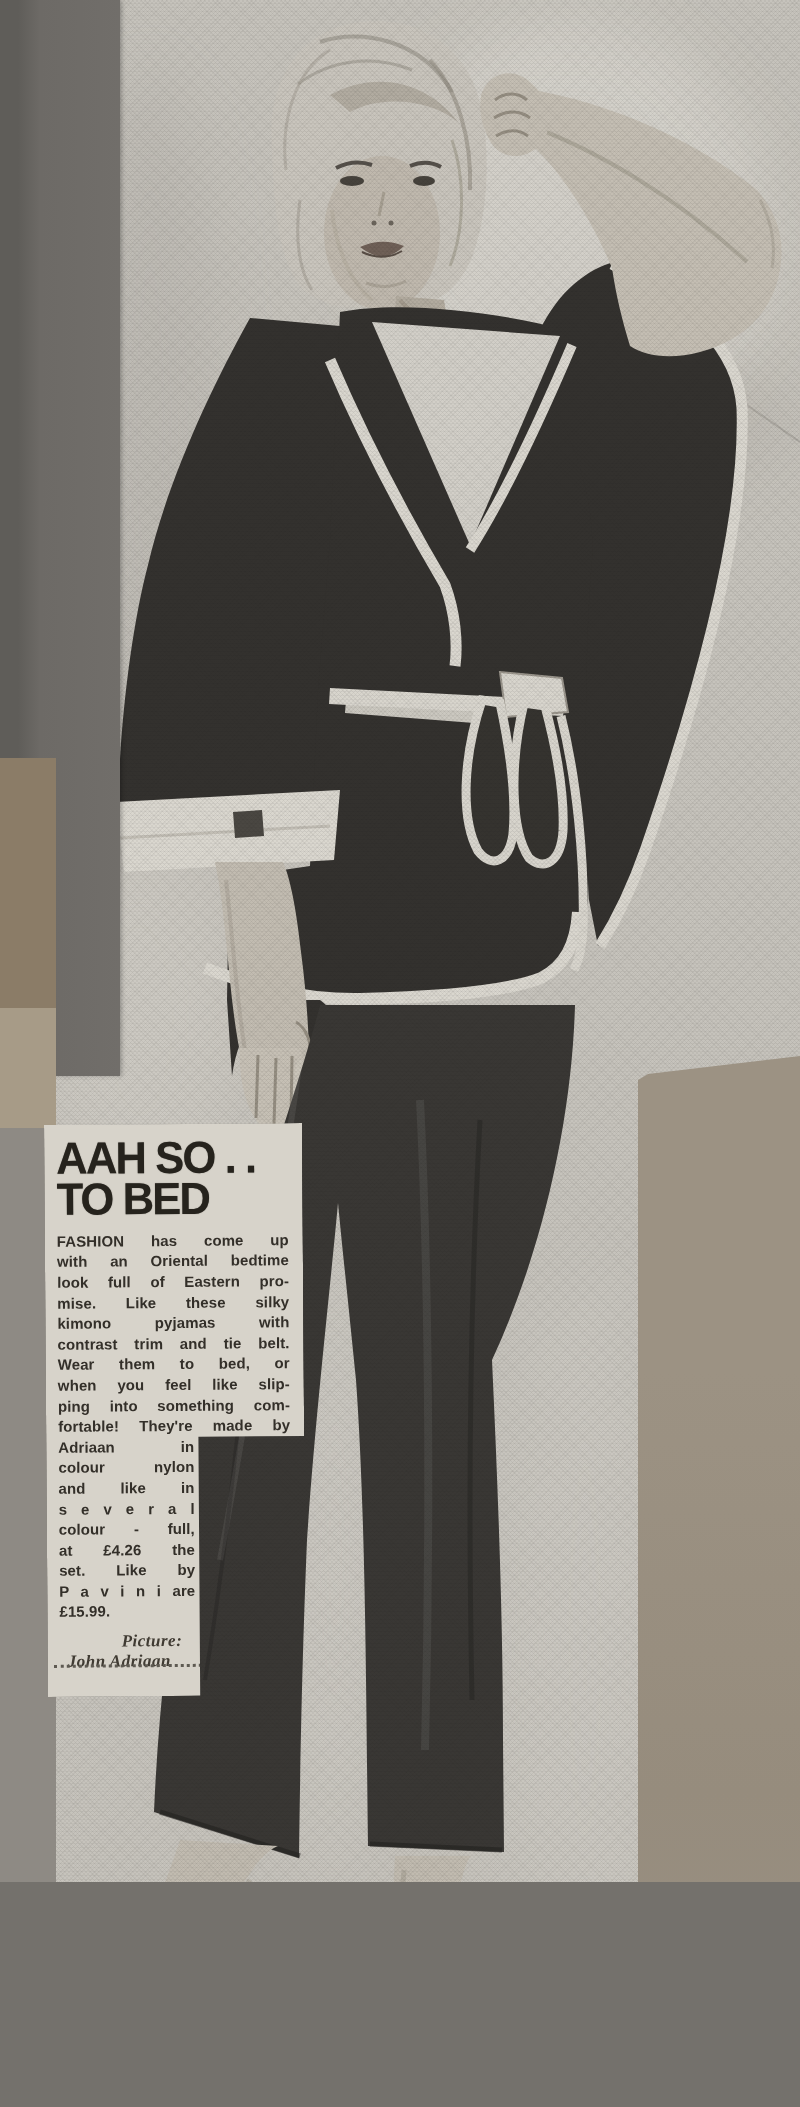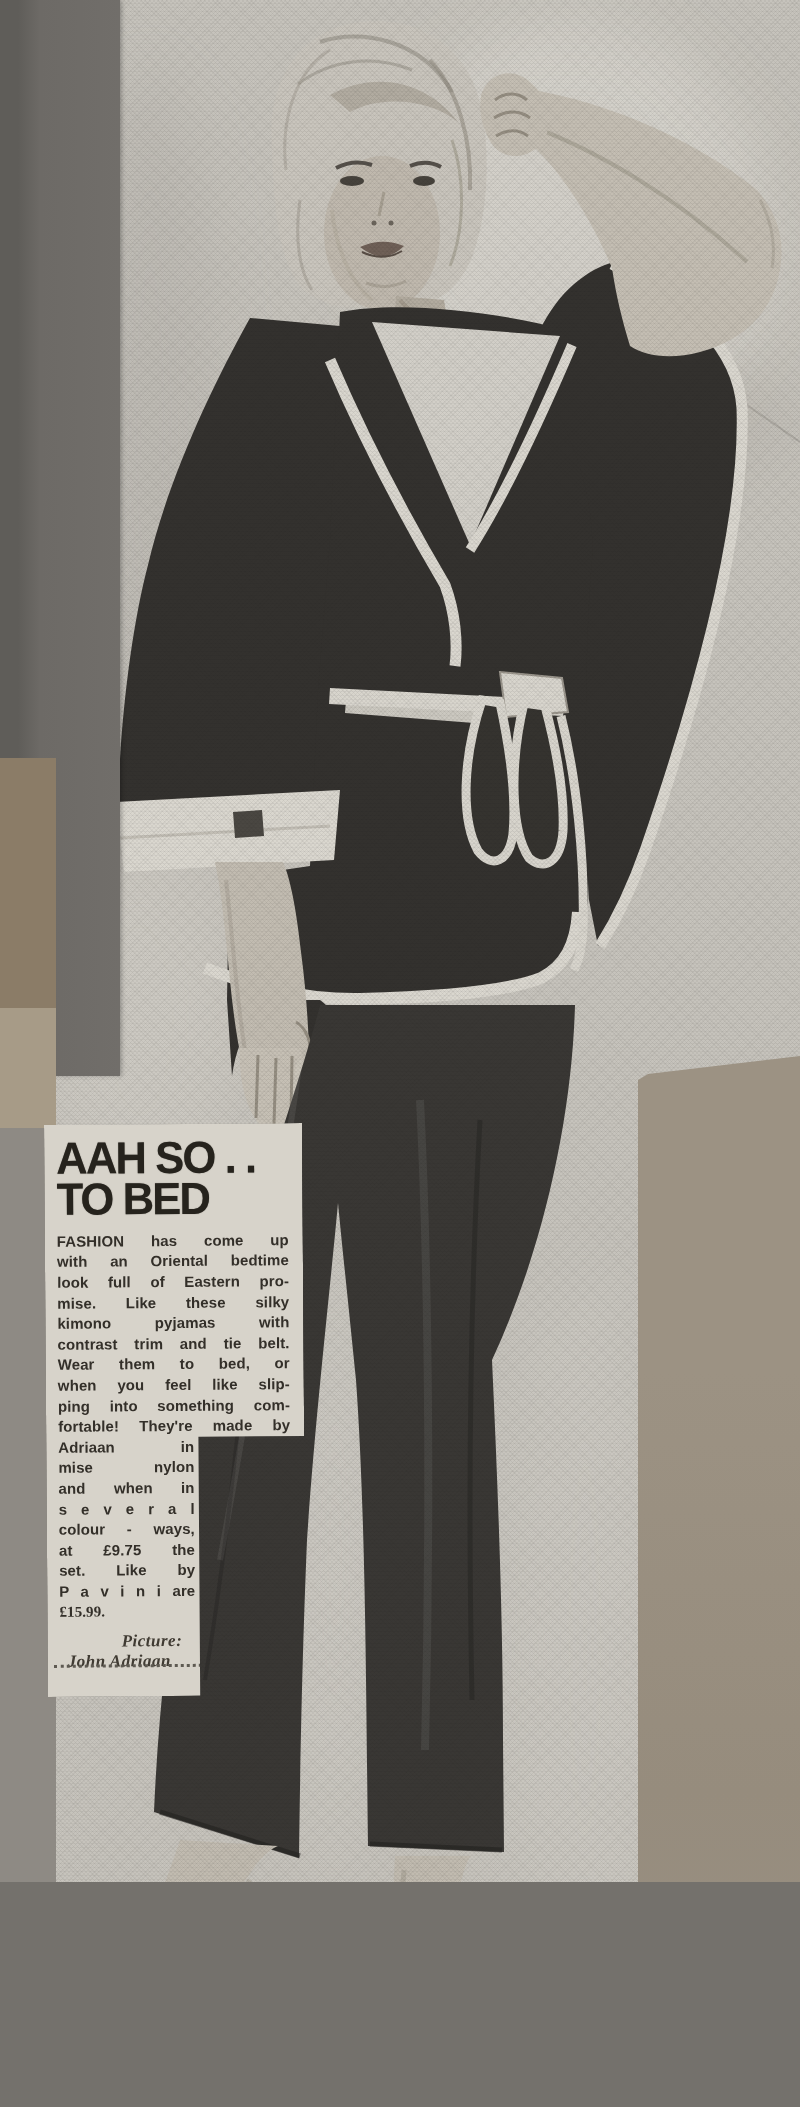--- a/index.html
+++ b/index.html
@@ -282,7 +282,7 @@
         <div class="bl">ping into something com-</div>
         <div class="bl">fortable! They're made by</div>
         <div class="bl nr">Adriaan in</div>
-        <div class="bl nr">mise nylon</div>
+        <div class="bl nr">colour nylon</div>
         <div class="bl nr">and when in</div>
         <div class="bl nr">s e v e r a l</div>
         <div class="bl nr">colour - ways,</div>

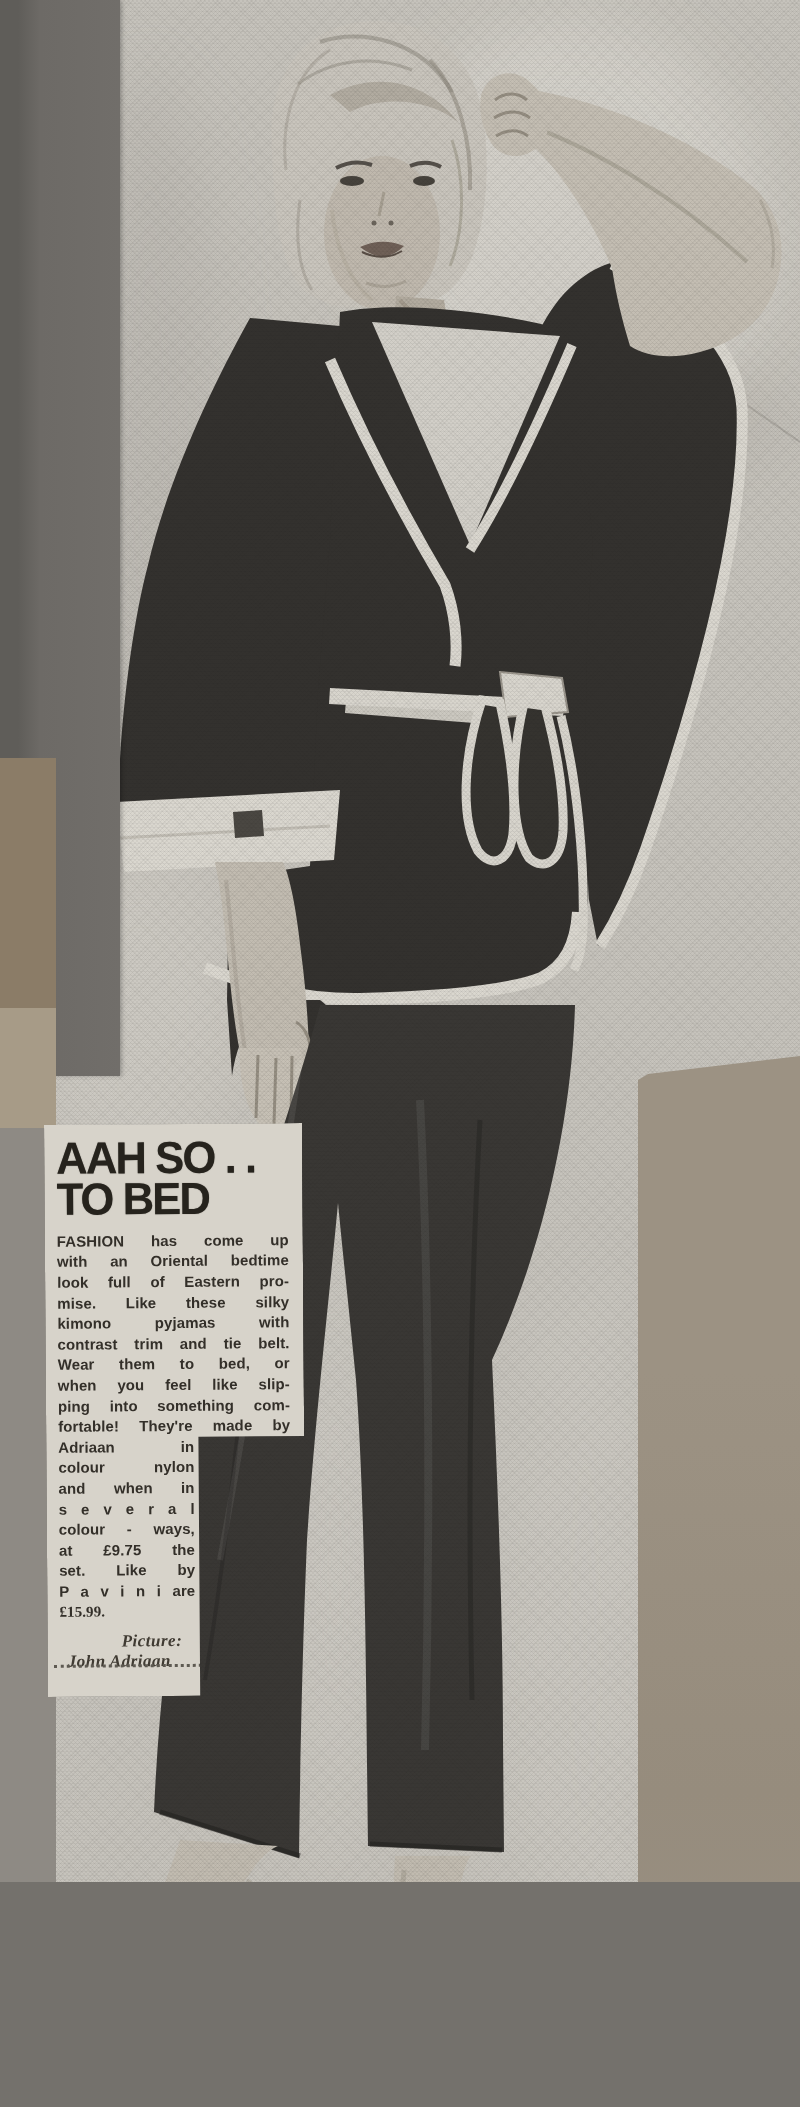--- a/index.html
+++ b/index.html
@@ -283,7 +283,7 @@
         <div class="bl">fortable! They're made by</div>
         <div class="bl nr">Adriaan in</div>
         <div class="bl nr">colour nylon</div>
-        <div class="bl nr">and when in</div>
+        <div class="bl nr">and like in</div>
         <div class="bl nr">s e v e r a l</div>
         <div class="bl nr">colour - ways,</div>
         <div class="bl nr">at £9.75 the</div>

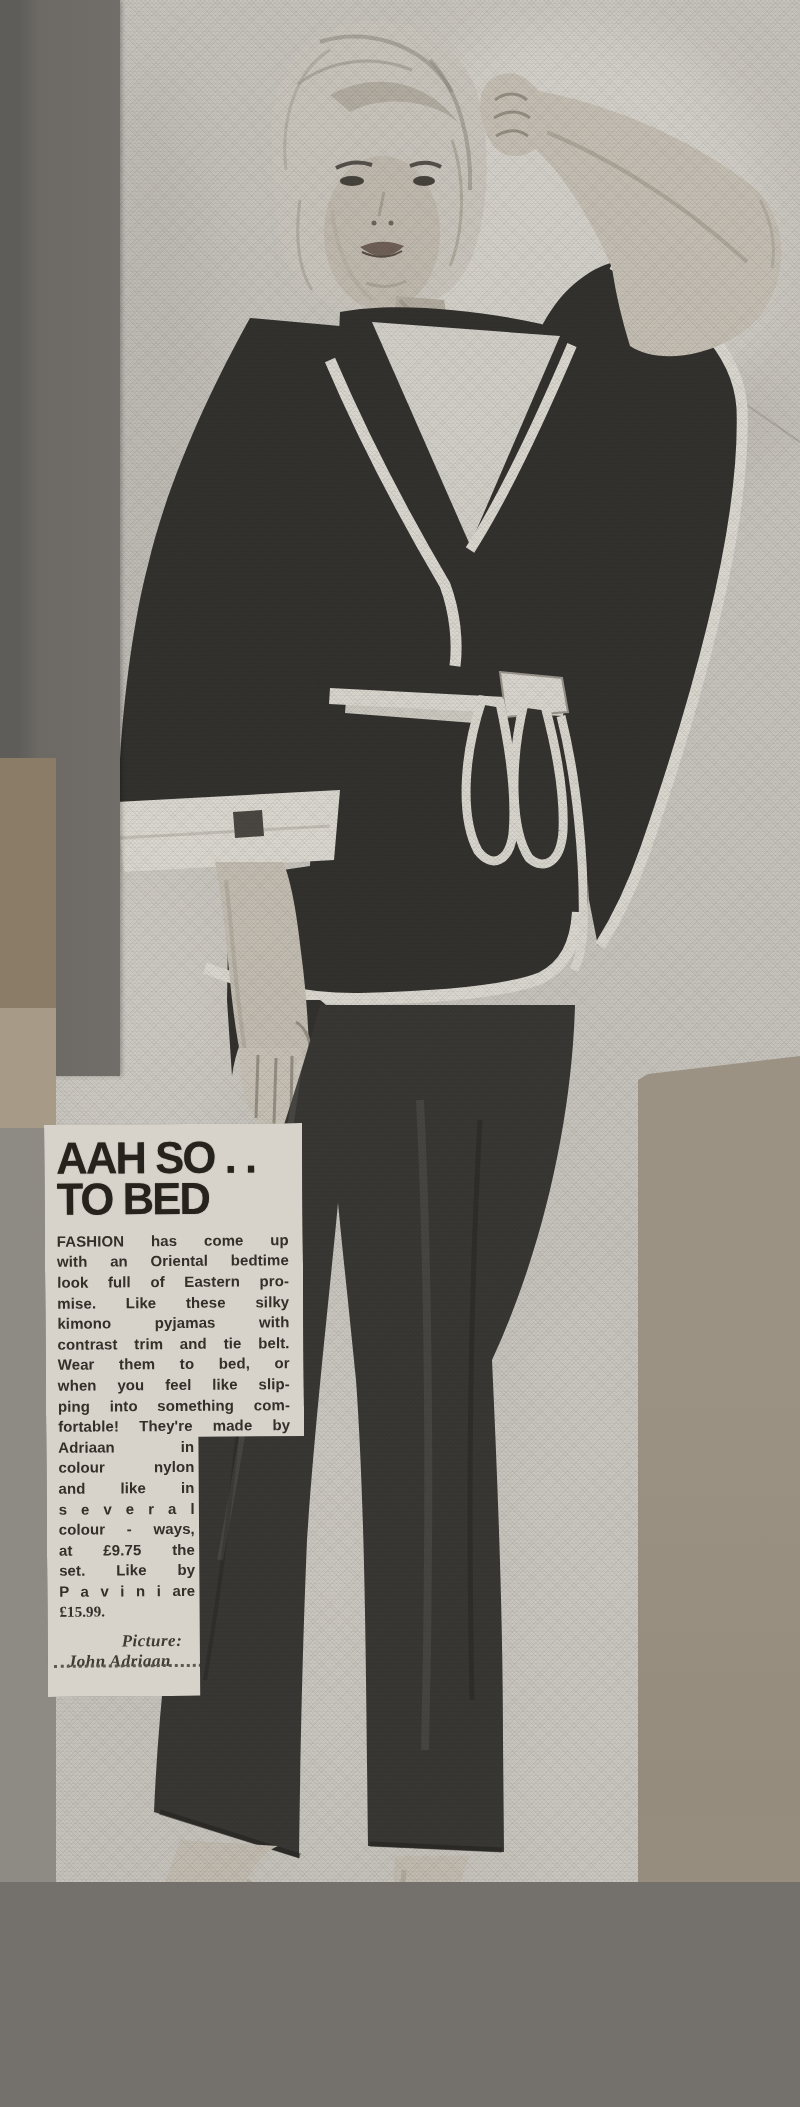--- a/index.html
+++ b/index.html
@@ -285,7 +285,7 @@
         <div class="bl nr">colour nylon</div>
         <div class="bl nr">and like in</div>
         <div class="bl nr">s e v e r a l</div>
-        <div class="bl nr">colour - ways,</div>
+        <div class="bl nr">colour - full,</div>
         <div class="bl nr">at £9.75 the</div>
         <div class="bl nr">set. Like by</div>
         <div class="bl nr">P a v i n i are</div>

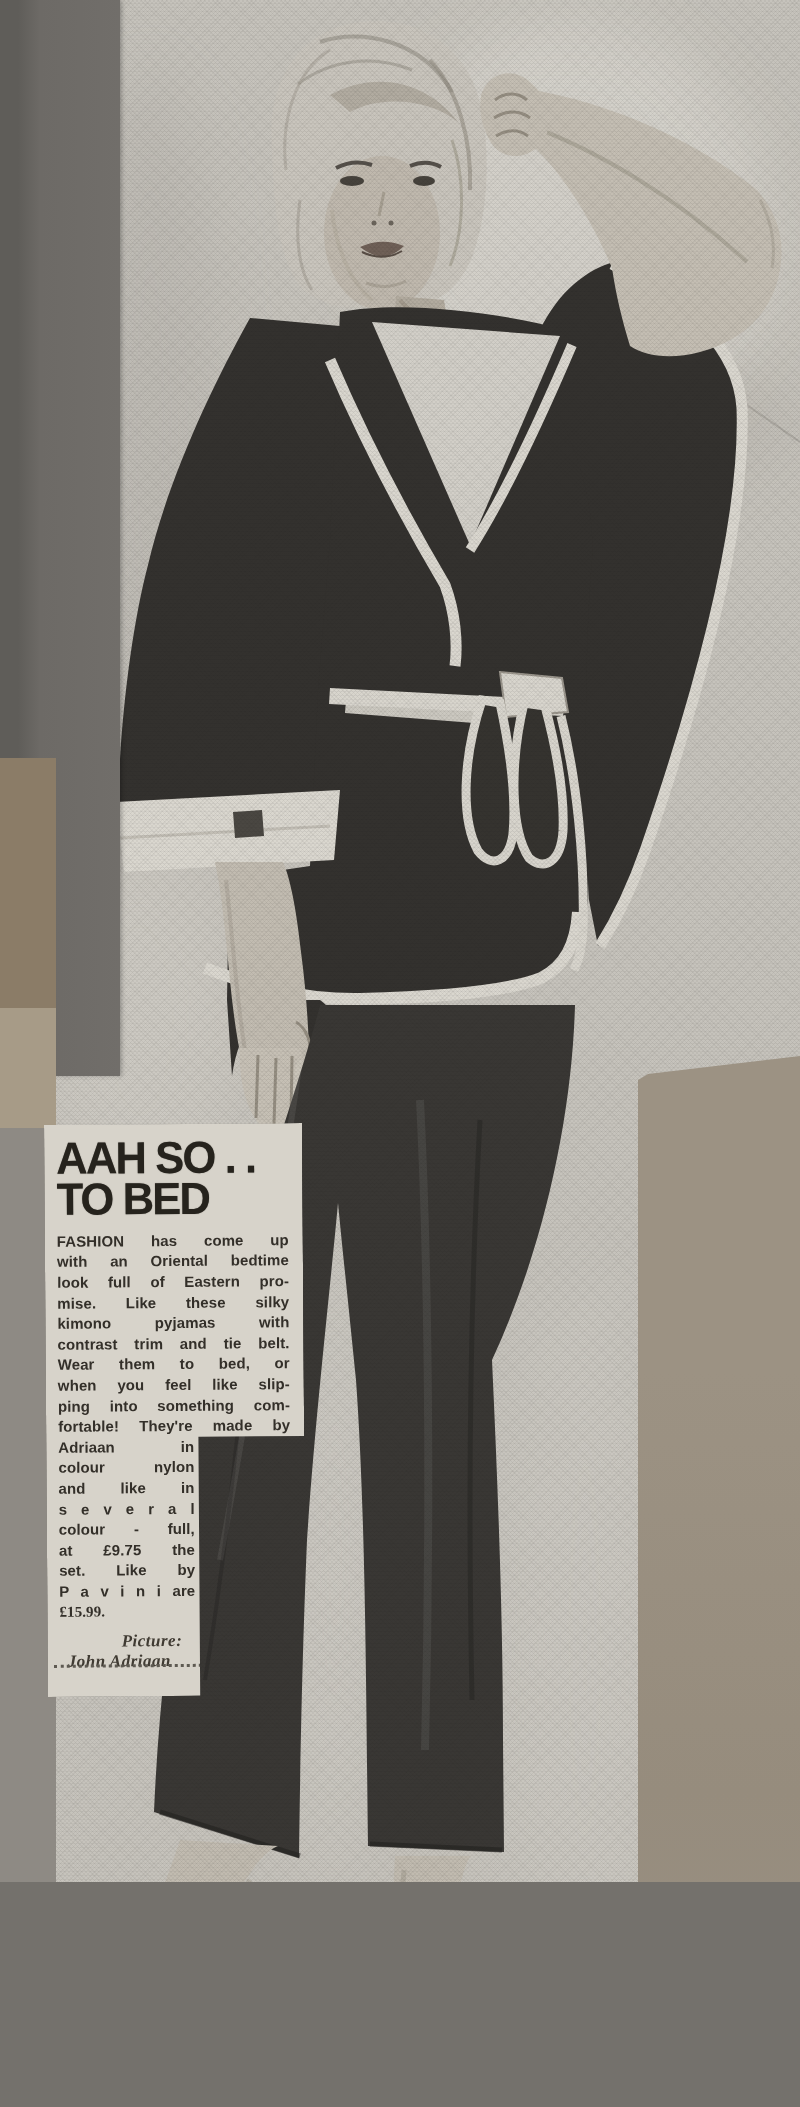--- a/index.html
+++ b/index.html
@@ -286,7 +286,7 @@
         <div class="bl nr">and like in</div>
         <div class="bl nr">s e v e r a l</div>
         <div class="bl nr">colour - full,</div>
-        <div class="bl nr">at £9.75 the</div>
+        <div class="bl nr">at £4.26 the</div>
         <div class="bl nr">set. Like by</div>
         <div class="bl nr">P a v i n i are</div>
         <div class="bl nr last">£15.99.</div>

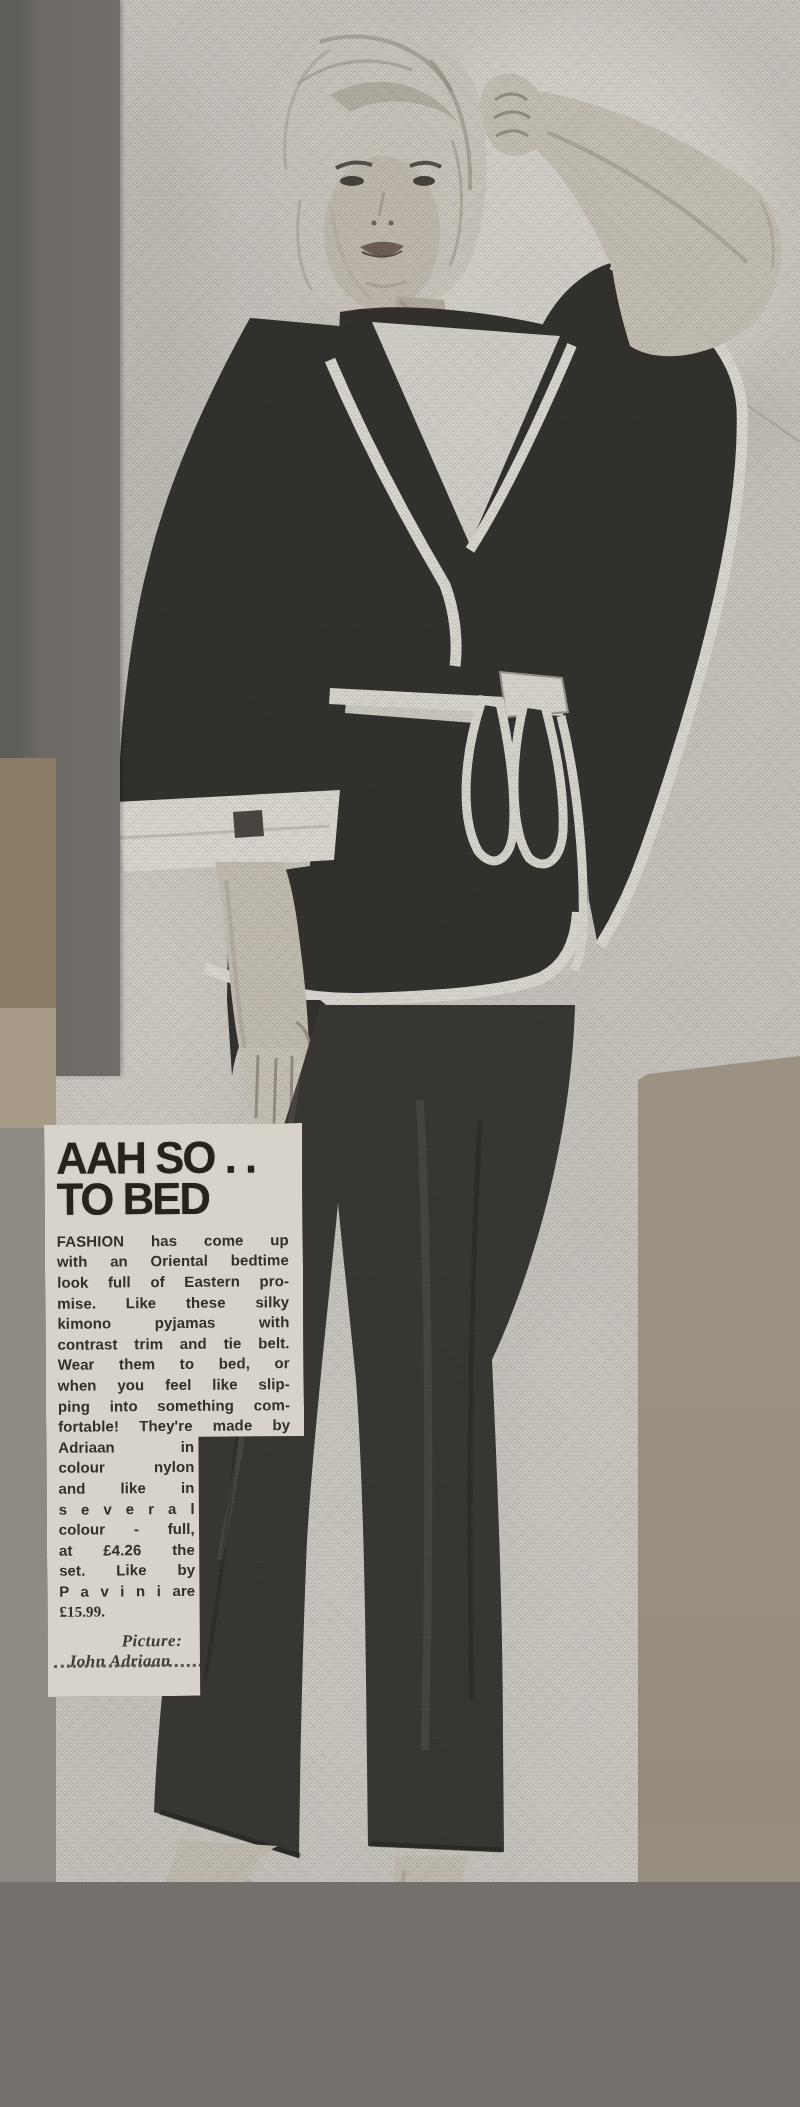--- a/index.html
+++ b/index.html
@@ -71,7 +71,7 @@
     white-space:normal;letter-spacing:.1px;
   }
   .bl.nr{width:136px;}
-  .bl.last{text-align-last:left;font-family:Liberation Serif, serif;}
+  .bl.last{text-align-last:left;}
   .credit{margin-top:9px;font-family:"Liberation Serif",serif;
     font-style:italic;font-weight:700;font-size:17px;color:#403b33;letter-spacing:.5px;}
   .credit .c1{margin-left:62px;}

